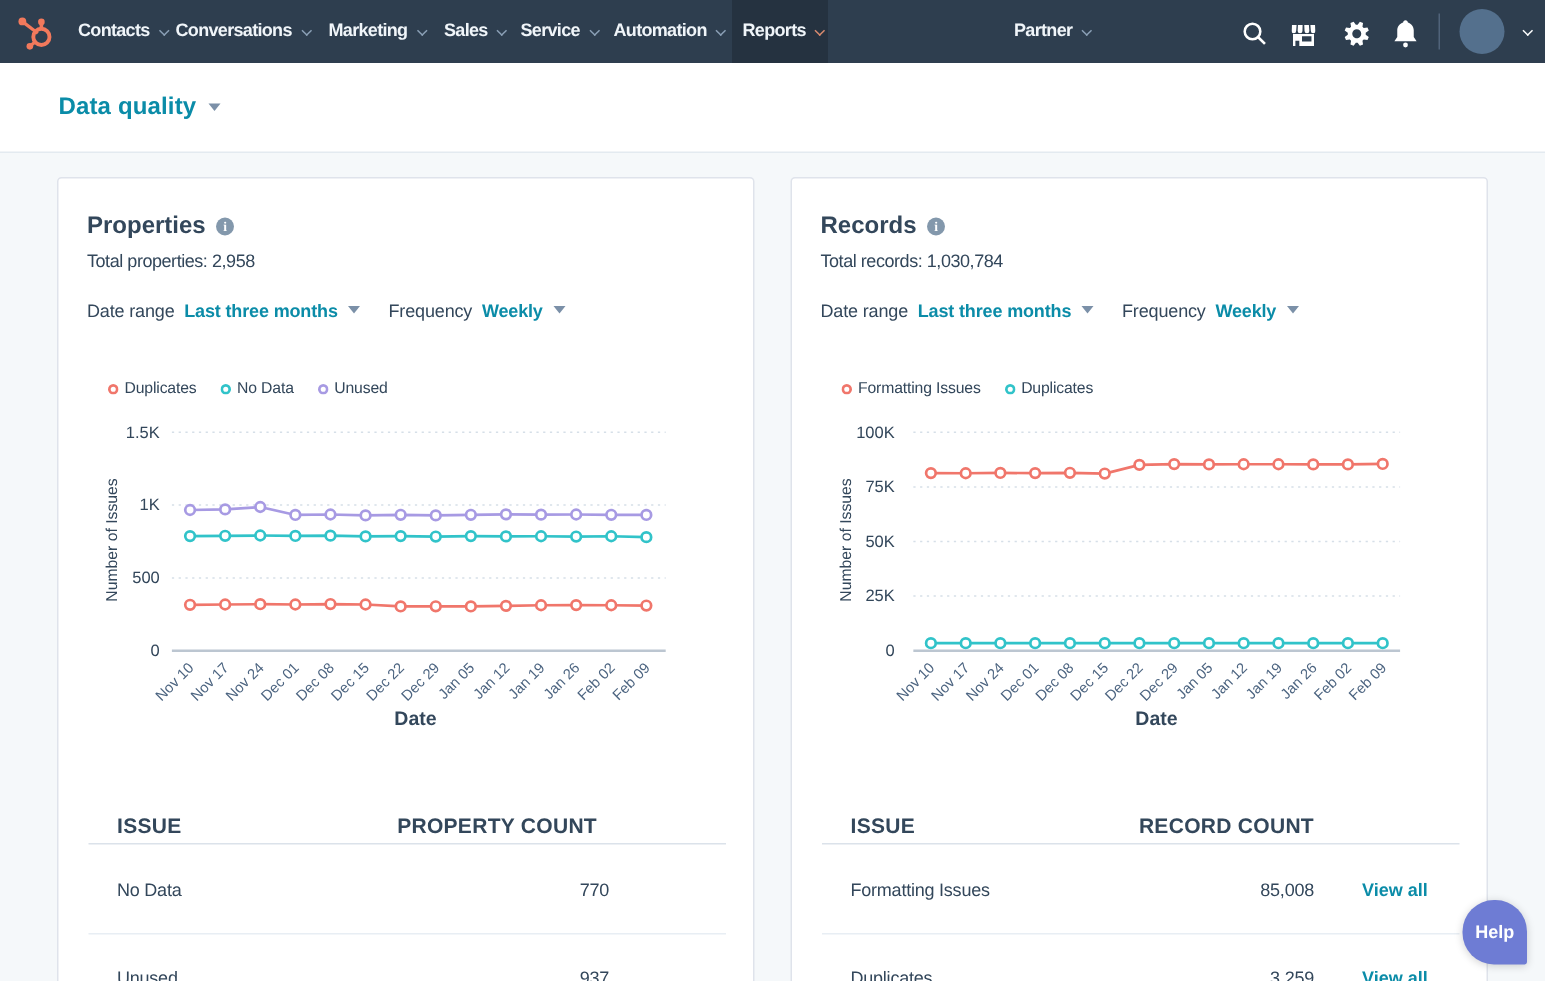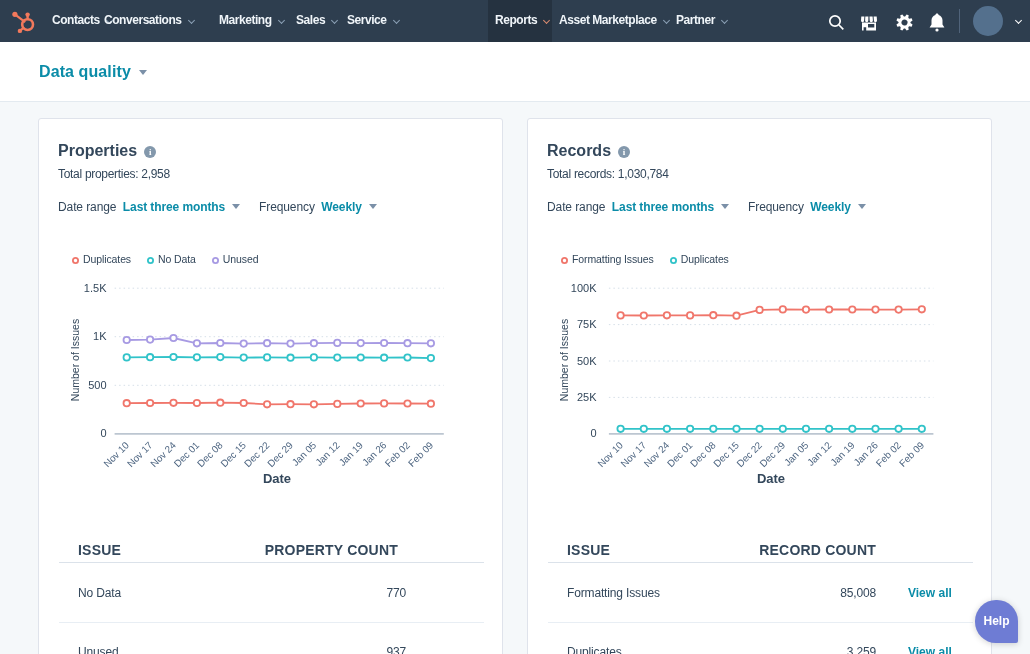--- a/index.html
+++ b/index.html
@@ -40,7 +40,7 @@
 <circle cx="16.6" cy="14.6" r="5.4" fill="none" stroke="#f2795c" stroke-width="2.6"></circle>
 </svg>
     <div class="nav-item" style="left:52px">Contacts<span class="chev"></span></div>
-    <div class="nav-item" style="left:104px">Conversations<span class="chev"></span></div>
+    <div class="nav-item" style="left:117px">Conversations<span class="chev"></span></div>
     <div class="nav-item" style="left:219px">Marketing<span class="chev"></span></div>
     <div class="nav-item" style="left:296px">Sales<span class="chev"></span></div>
     <div class="nav-item" style="left:347px">Service<span class="chev"></span></div>

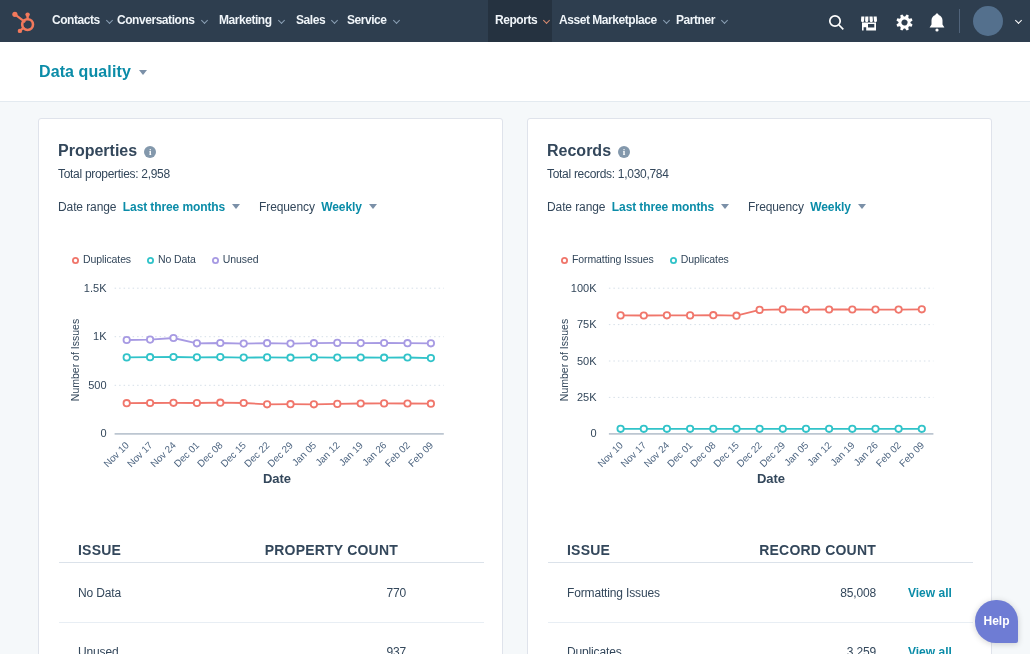--- a/index.html
+++ b/index.html
@@ -44,6 +44,7 @@
     <div class="nav-item" style="left:219px">Marketing<span class="chev"></span></div>
     <div class="nav-item" style="left:296px">Sales<span class="chev"></span></div>
     <div class="nav-item" style="left:347px">Service<span class="chev"></span></div>
+    <div class="nav-item" style="left:409px">Automation<span class="chev"></span></div>
     <div class="nav-item" style="left:495px">Reports<span class="chev orange"></span></div>
     <div class="nav-item" style="left:559px">Asset Marketplace<span class="chev"></span></div>
     <div class="nav-item" style="left:676px">Partner<span class="chev"></span></div>

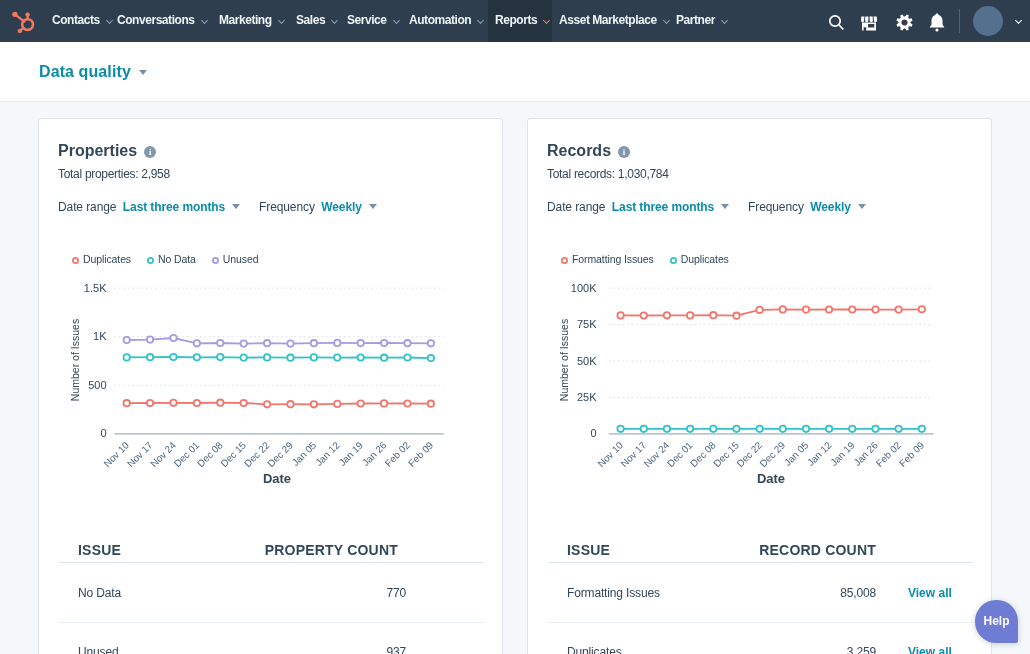--- a/index.html
+++ b/index.html
@@ -46,7 +46,6 @@
     <div class="nav-item" style="left:347px">Service<span class="chev"></span></div>
     <div class="nav-item" style="left:409px">Automation<span class="chev"></span></div>
     <div class="nav-item" style="left:495px">Reports<span class="chev orange"></span></div>
-    <div class="nav-item" style="left:559px">Asset Marketplace<span class="chev"></span></div>
     <div class="nav-item" style="left:676px">Partner<span class="chev"></span></div>
     <svg style="position:absolute;left:828px;top:14px" width="17" height="17" viewBox="0 0 17 17">
       <circle cx="7" cy="7" r="5.2" fill="none" stroke="#fff" stroke-width="1.7"></circle>

